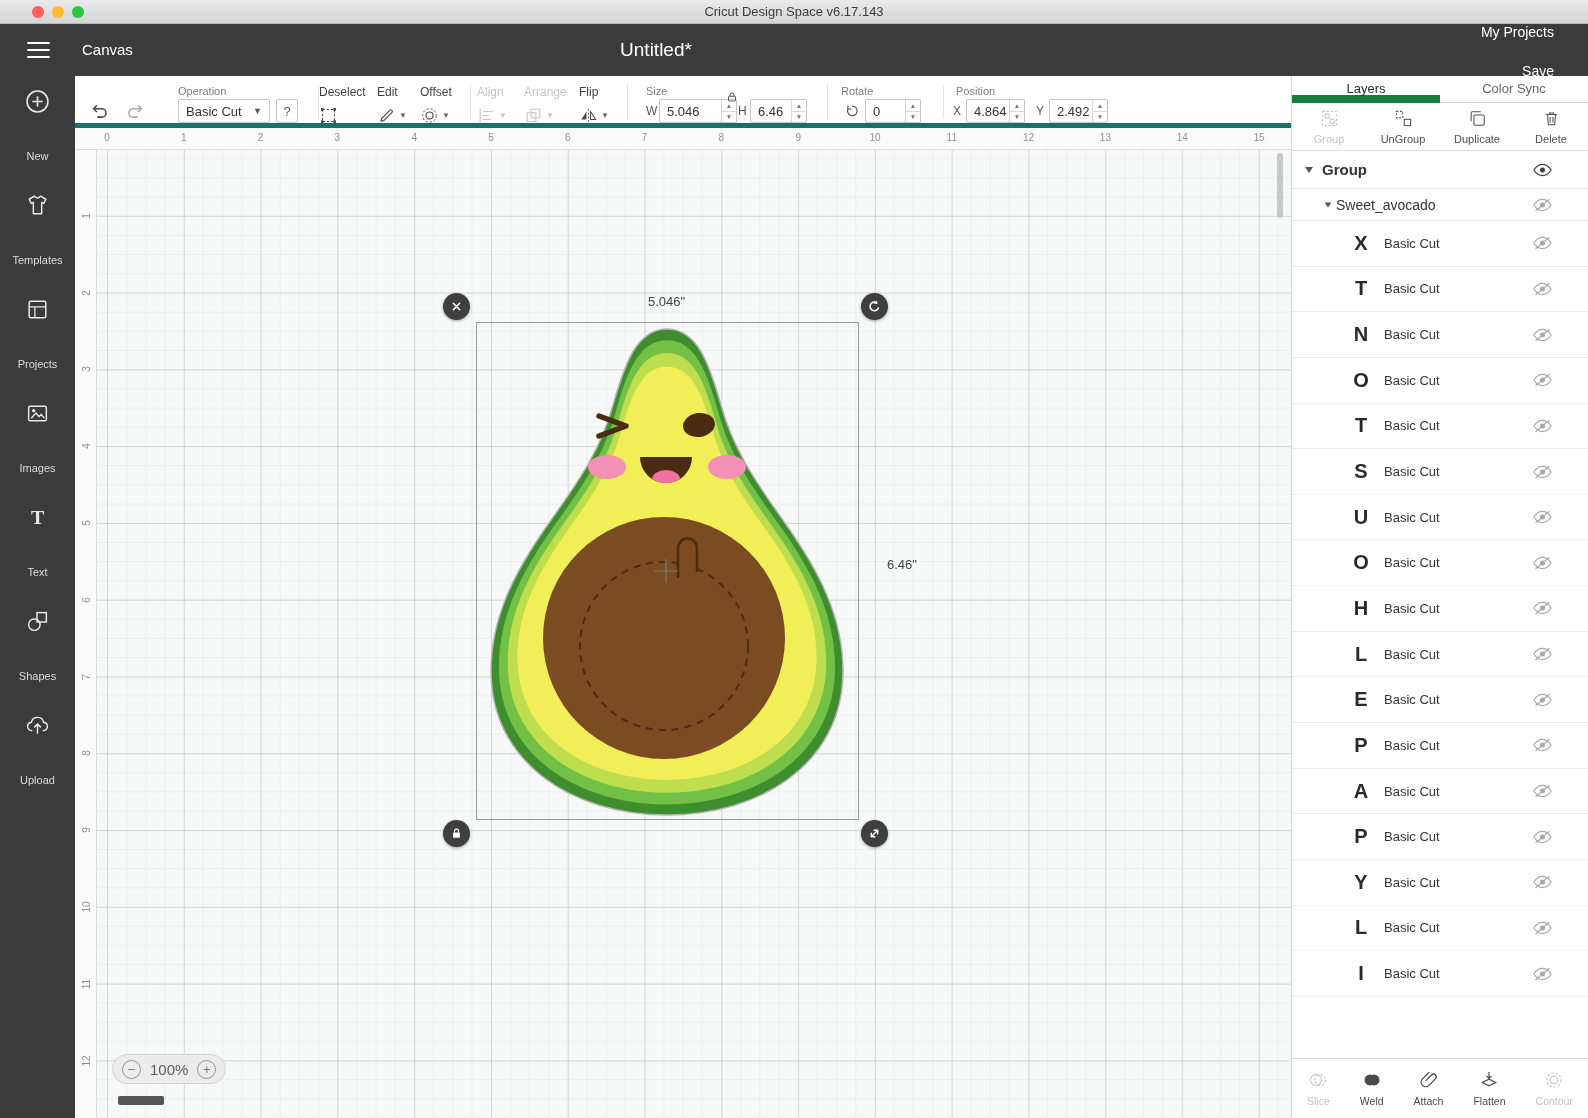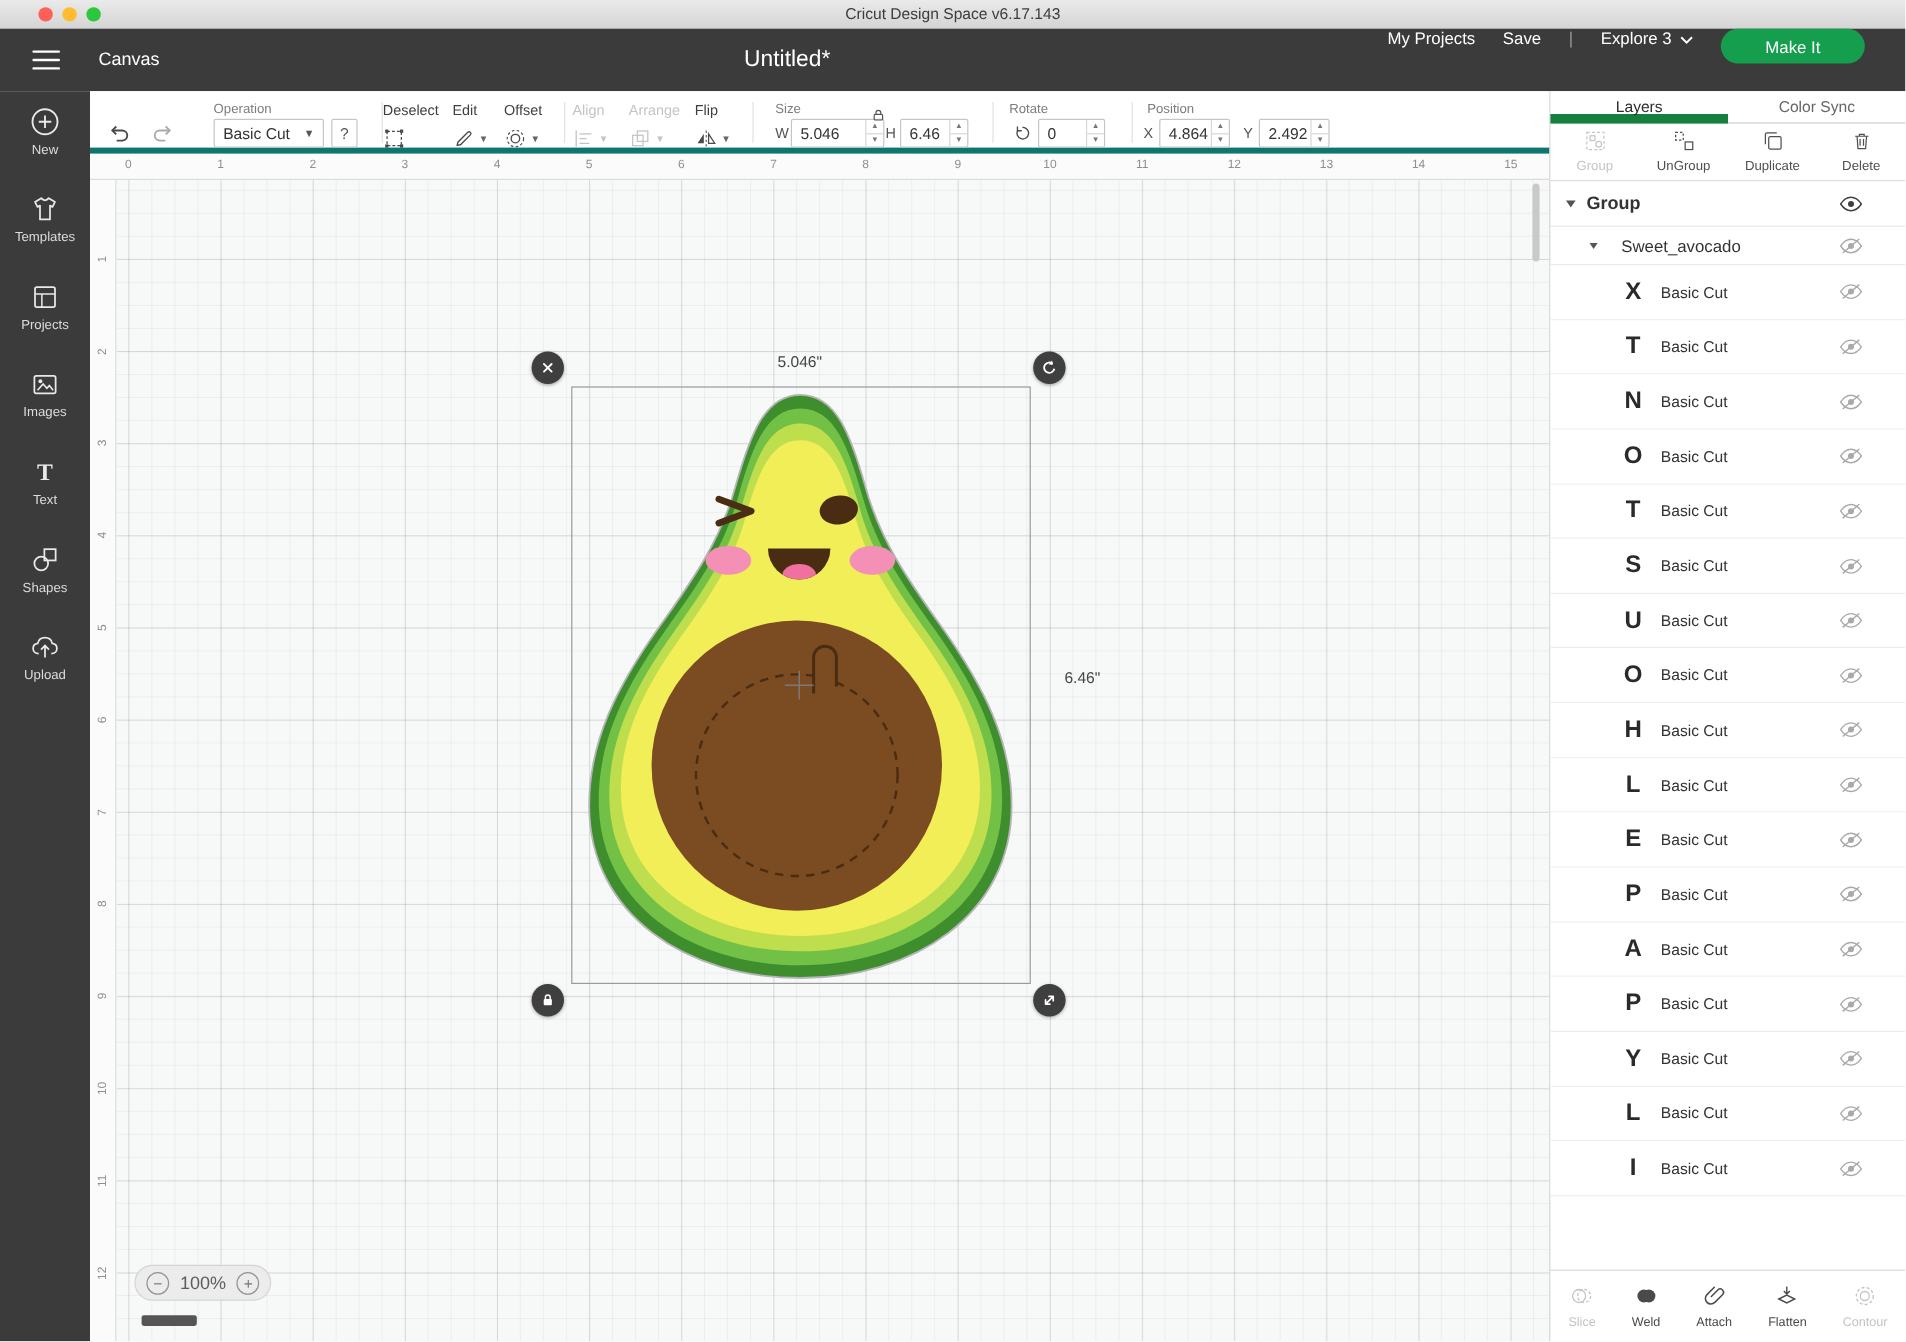--- a/index.html
+++ b/index.html
@@ -21,7 +21,7 @@
   .hamburger span{display:block;height:2.4px;background:#fff;margin-bottom:4.4px;border-radius:1px;}
   .canvas-label{position:absolute;left:82px;top:0;line-height:52px;color:#fff;font-size:15px;cursor:pointer;}
   .doc-title{position:absolute;left:656px;top:0;transform:translateX(-50%);line-height:52px;color:#fff;font-size:19px;}
-  .header-right{position:absolute;right:34px;top:0;height:52px;display:flex;align-items:flex-start;gap:23px;color:#fff;font-size:14px;}
+  .header-right{position:absolute;right:34px;top:0;height:52px;display:flex;align-items:flex-end;gap:23px;color:#fff;font-size:14px;flex-direction:column;}
   .hdr-link{cursor:pointer;}
   .hdr-divider{color:#9a9a9a;}
   .explore{display:flex;align-items:center;gap:7px;cursor:pointer;}

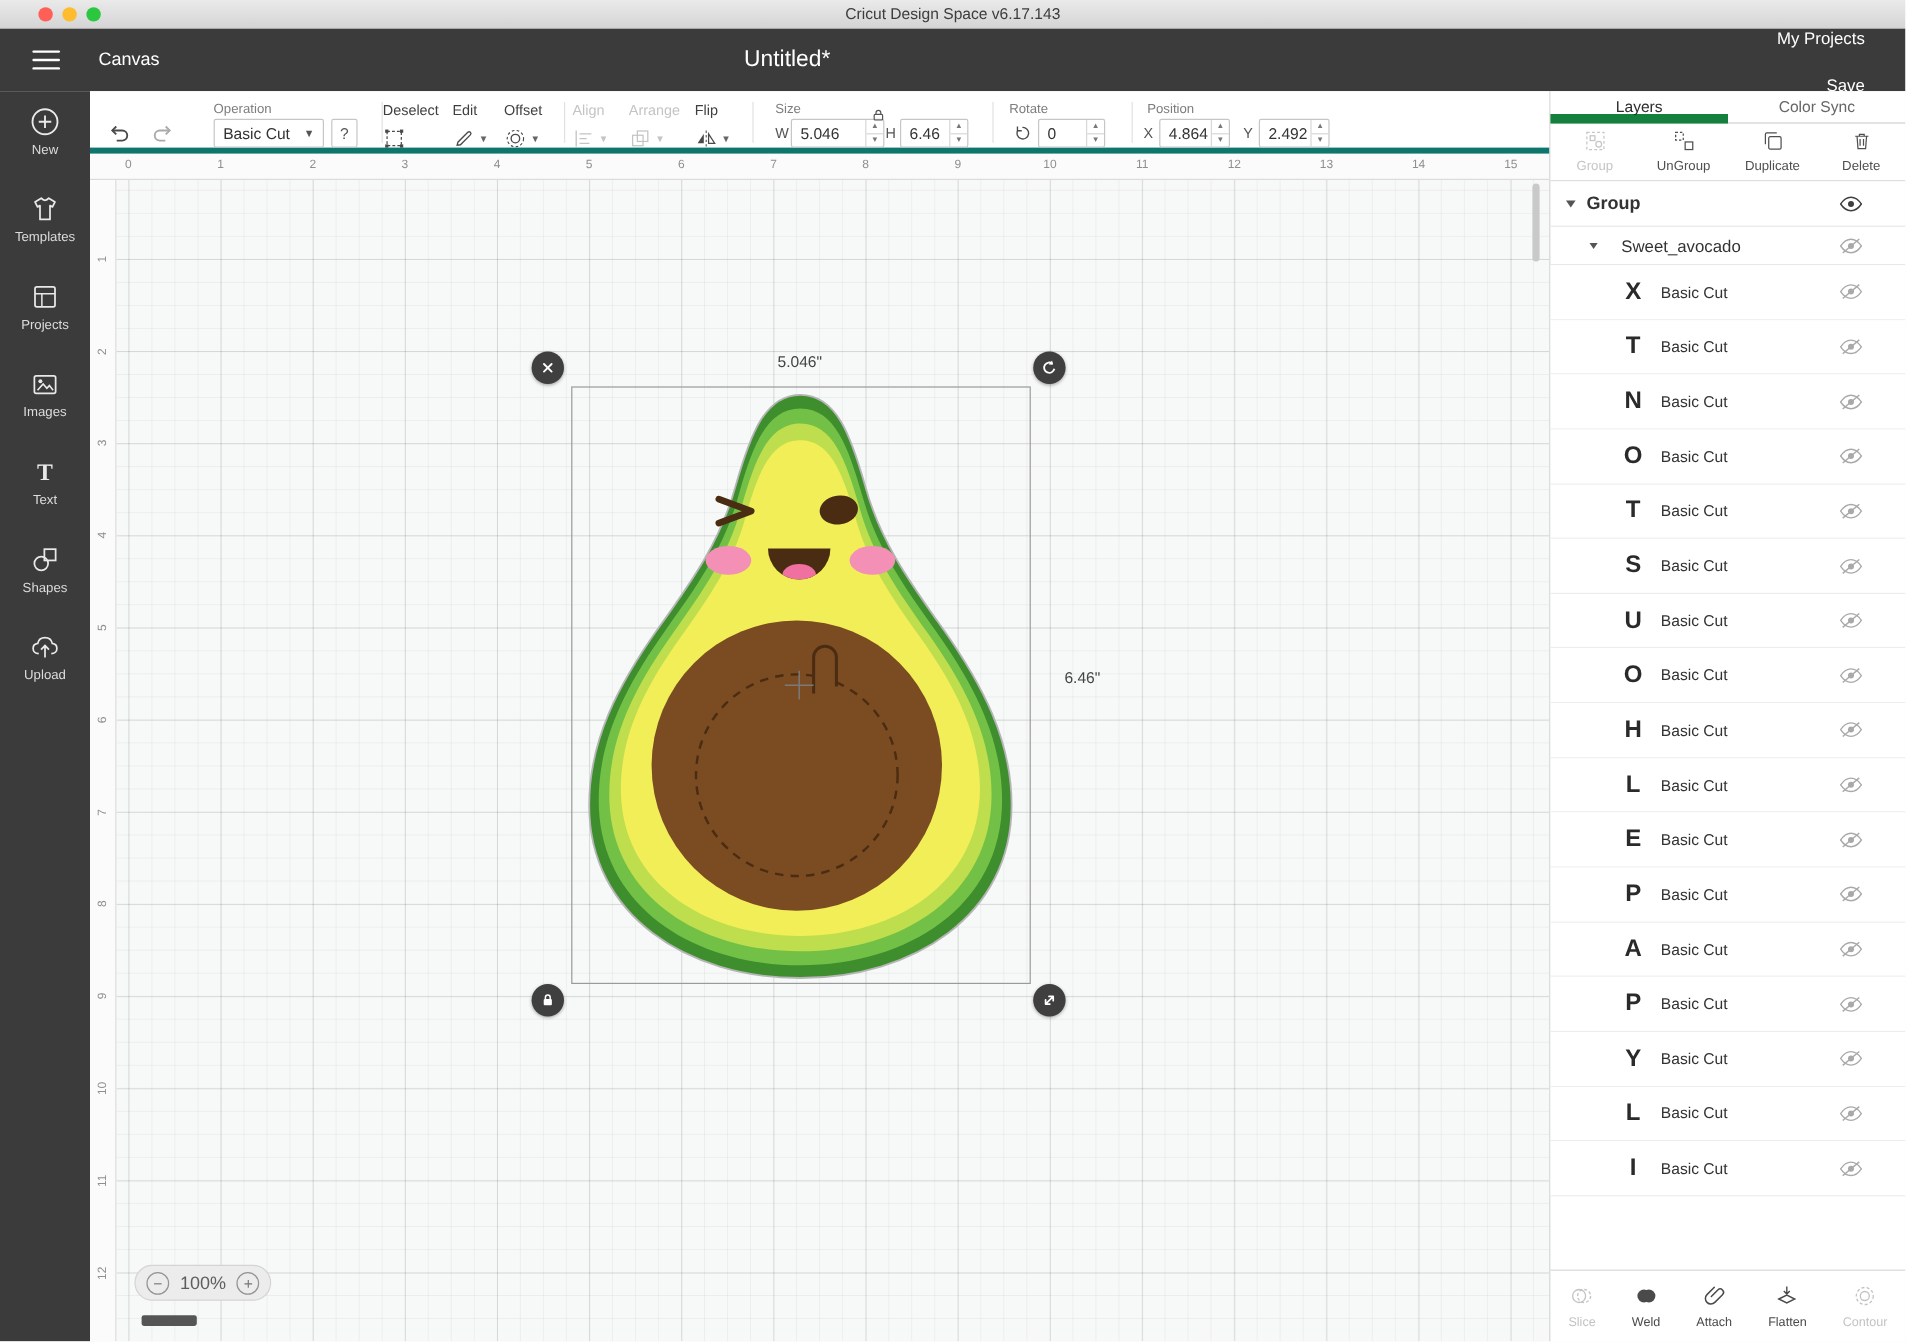--- a/index.html
+++ b/index.html
@@ -31,7 +31,7 @@
   .sidebar{position:absolute;left:0;top:76px;width:75px;bottom:0;background:#3b3b3b;display:flex;flex-direction:column;align-items:center;padding-top:13px;gap:31px;box-sizing:border-box;}
   .sb-item{display:flex;flex-direction:column;align-items:center;gap:5px;cursor:pointer;width:100%;color:#e9e9e9;}
   .sb-item svg{width:25px;height:25px;display:block;}
-  .sb-label{font-size:11px;color:#dcdcdc;}
+  .sb-label{font-size:11px;color:#dcdcdc;margin-top:31px;}
 
   
   .workspace{position:absolute;left:75px;top:76px;width:1216px;bottom:0;}

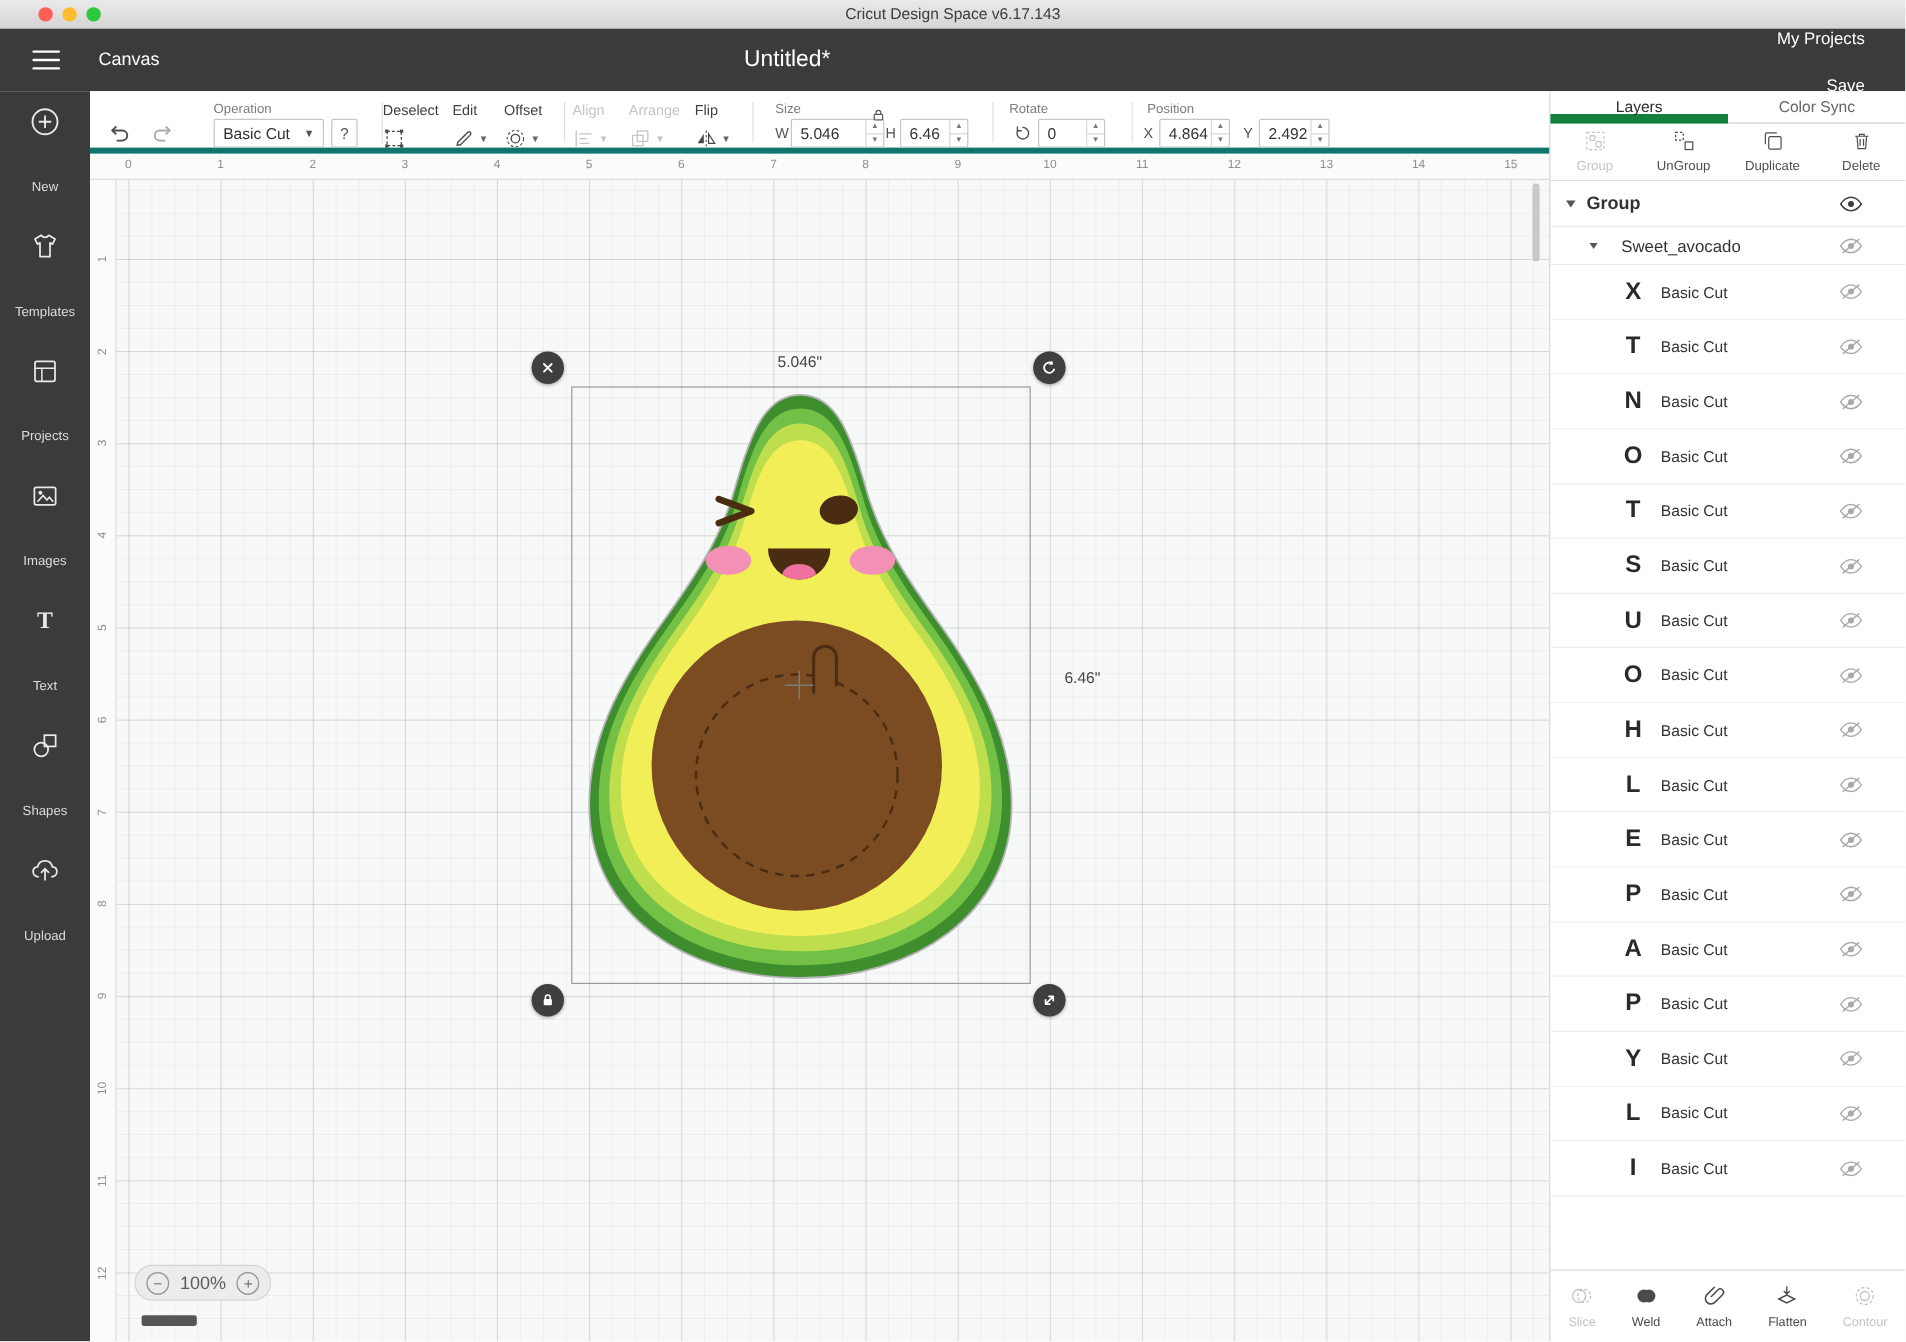--- a/index.html
+++ b/index.html
@@ -106,7 +106,7 @@
   .lp-group{height:38px;padding-left:13px;}
   .lp-group .name{font-size:15px;font-weight:600;color:#333;margin-left:9px;}
   .lp-subgroup{height:32px;padding-left:32px;}
-  .lp-subgroup .name{font-size:14px;color:#333;margin-left:19px;}
+  .lp-subgroup .name{font-size:14px;color:#333;margin-left:4px;}
   .tri{width:0;height:0;border-left:4.5px solid transparent;border-right:4.5px solid transparent;border-top:6px solid #555;flex:none;}
   .lp-eye{margin-left:auto;margin-right:36px;display:flex;cursor:pointer;}
   .lp-eye svg{width:19px;height:14px;}

